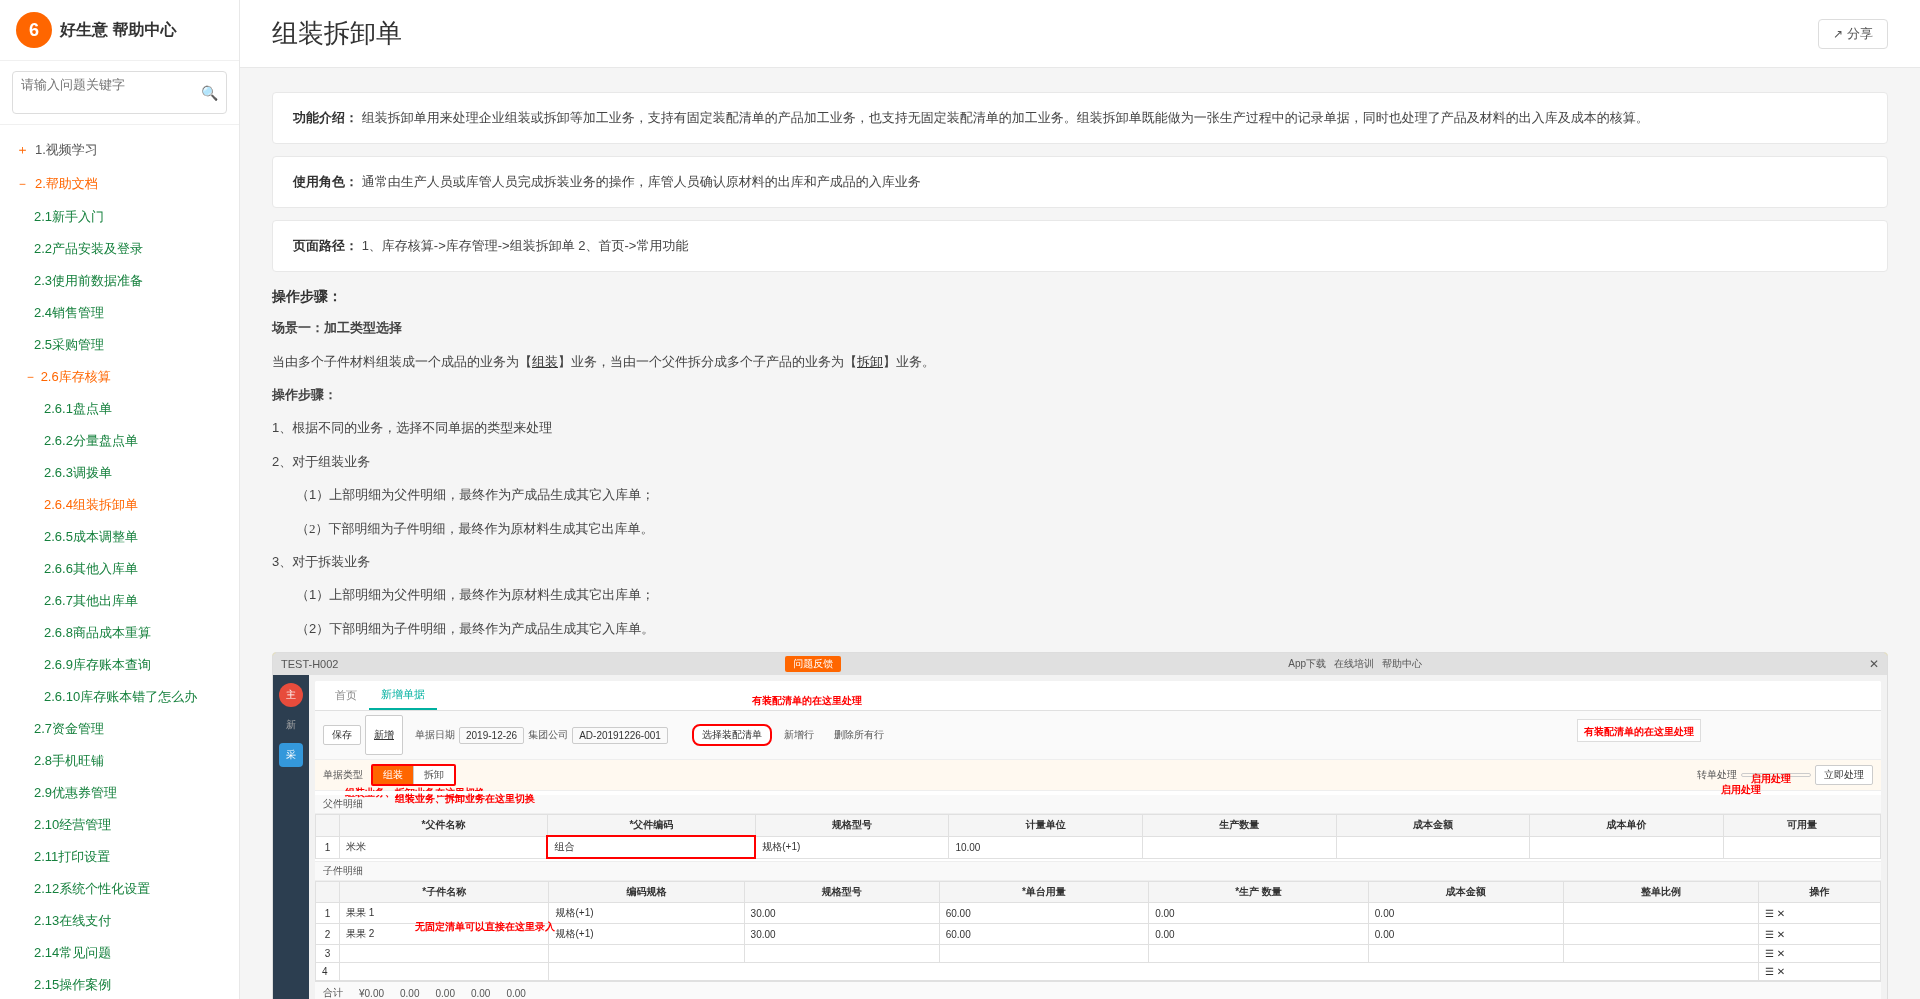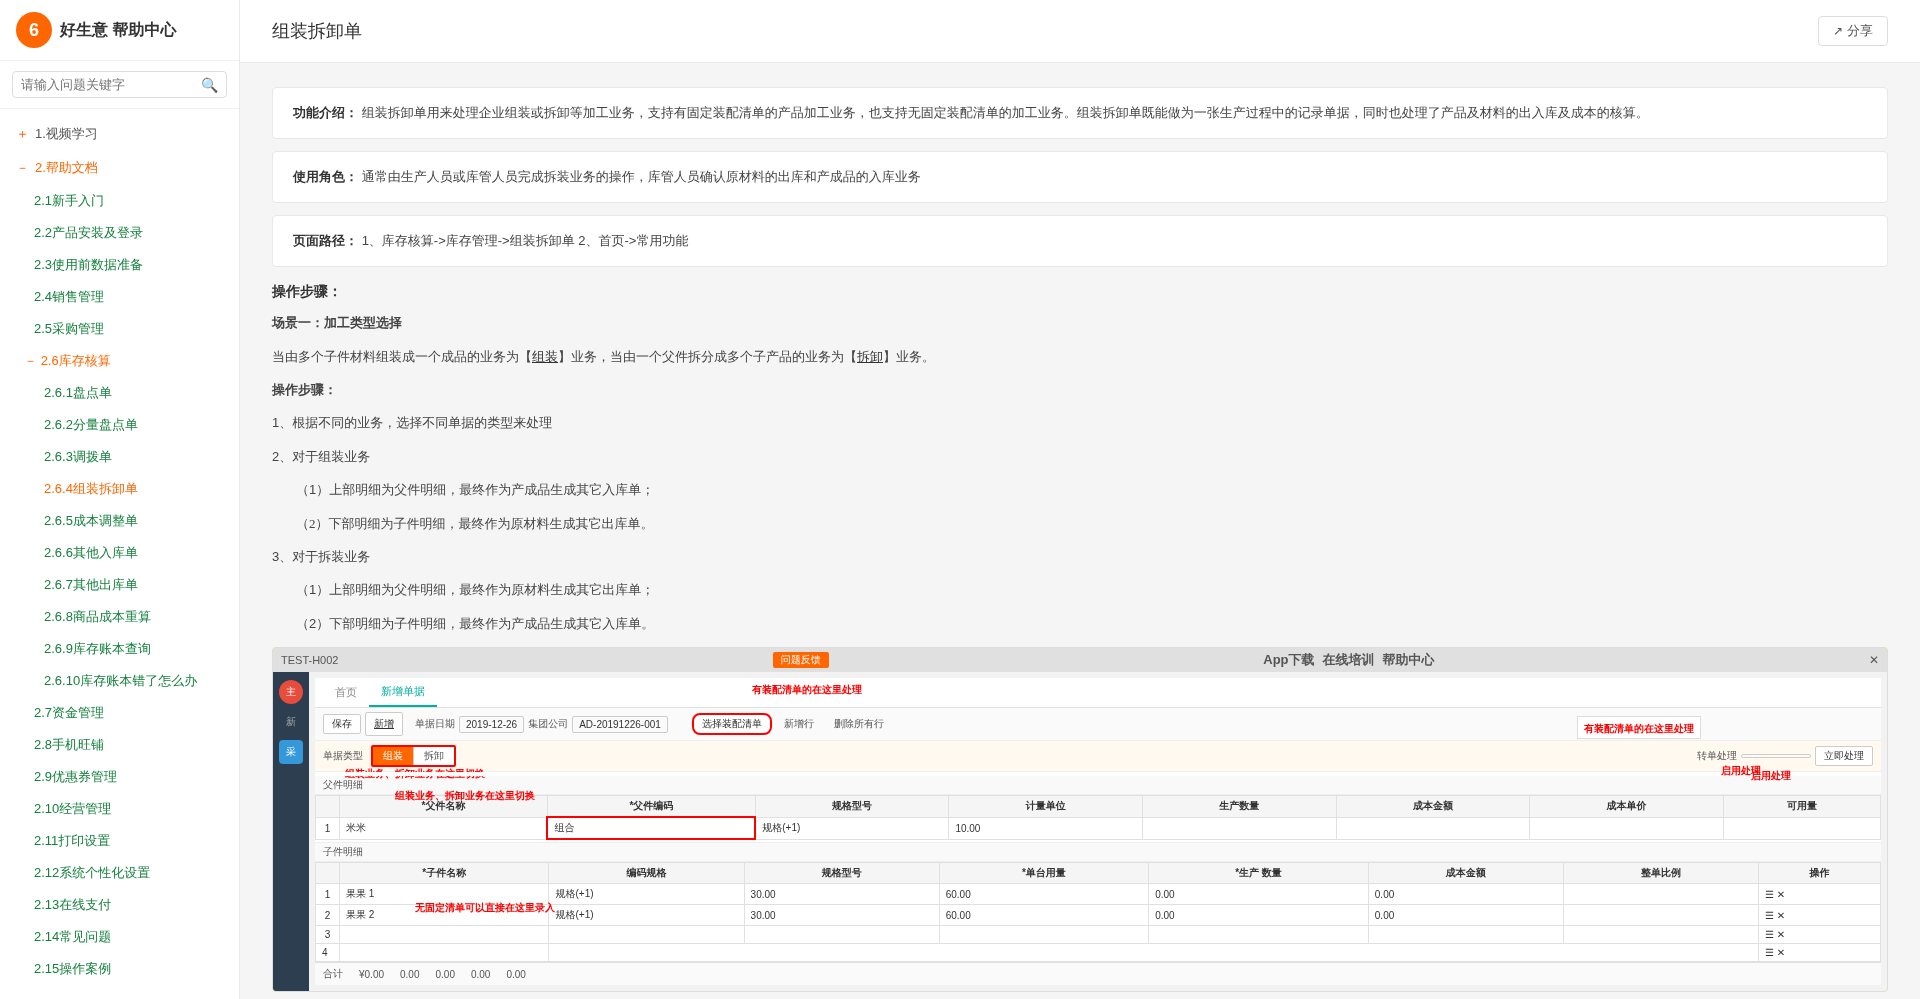--- a/index.html
+++ b/index.html
@@ -113,7 +113,7 @@
       border-bottom: 1px solid #e8e8e8;
     }
     #page-title-text {
-      font-size: 18px;
+      font-size: 26px;
       font-weight: 500;
       color: #333;
     }

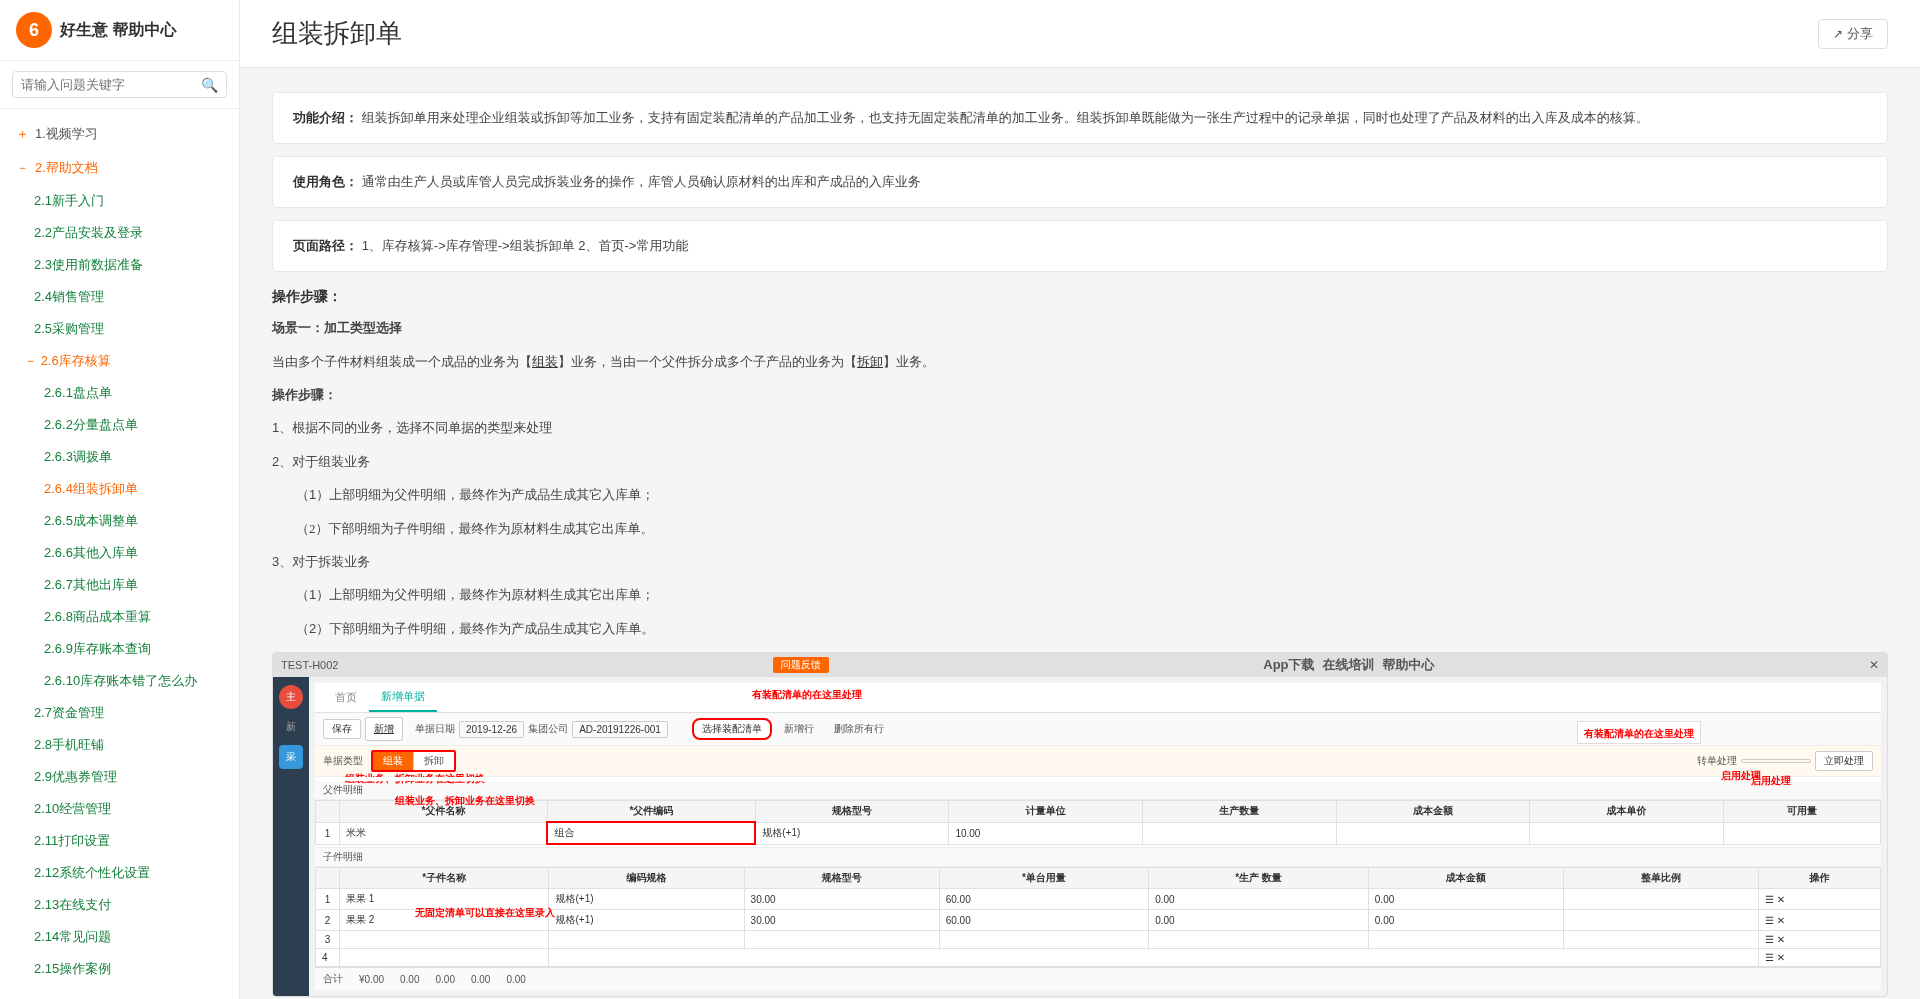--- a/index.html
+++ b/index.html
@@ -43,7 +43,7 @@
     .search-box input {
       border: 1px solid #ddd;
       border-radius: 4px;
-      padding: 5px 28px 5px 8px;
+      padding: 5px 28px 21px 8px;
       font-size: 13px;
       width: 100%;
       outline: none;

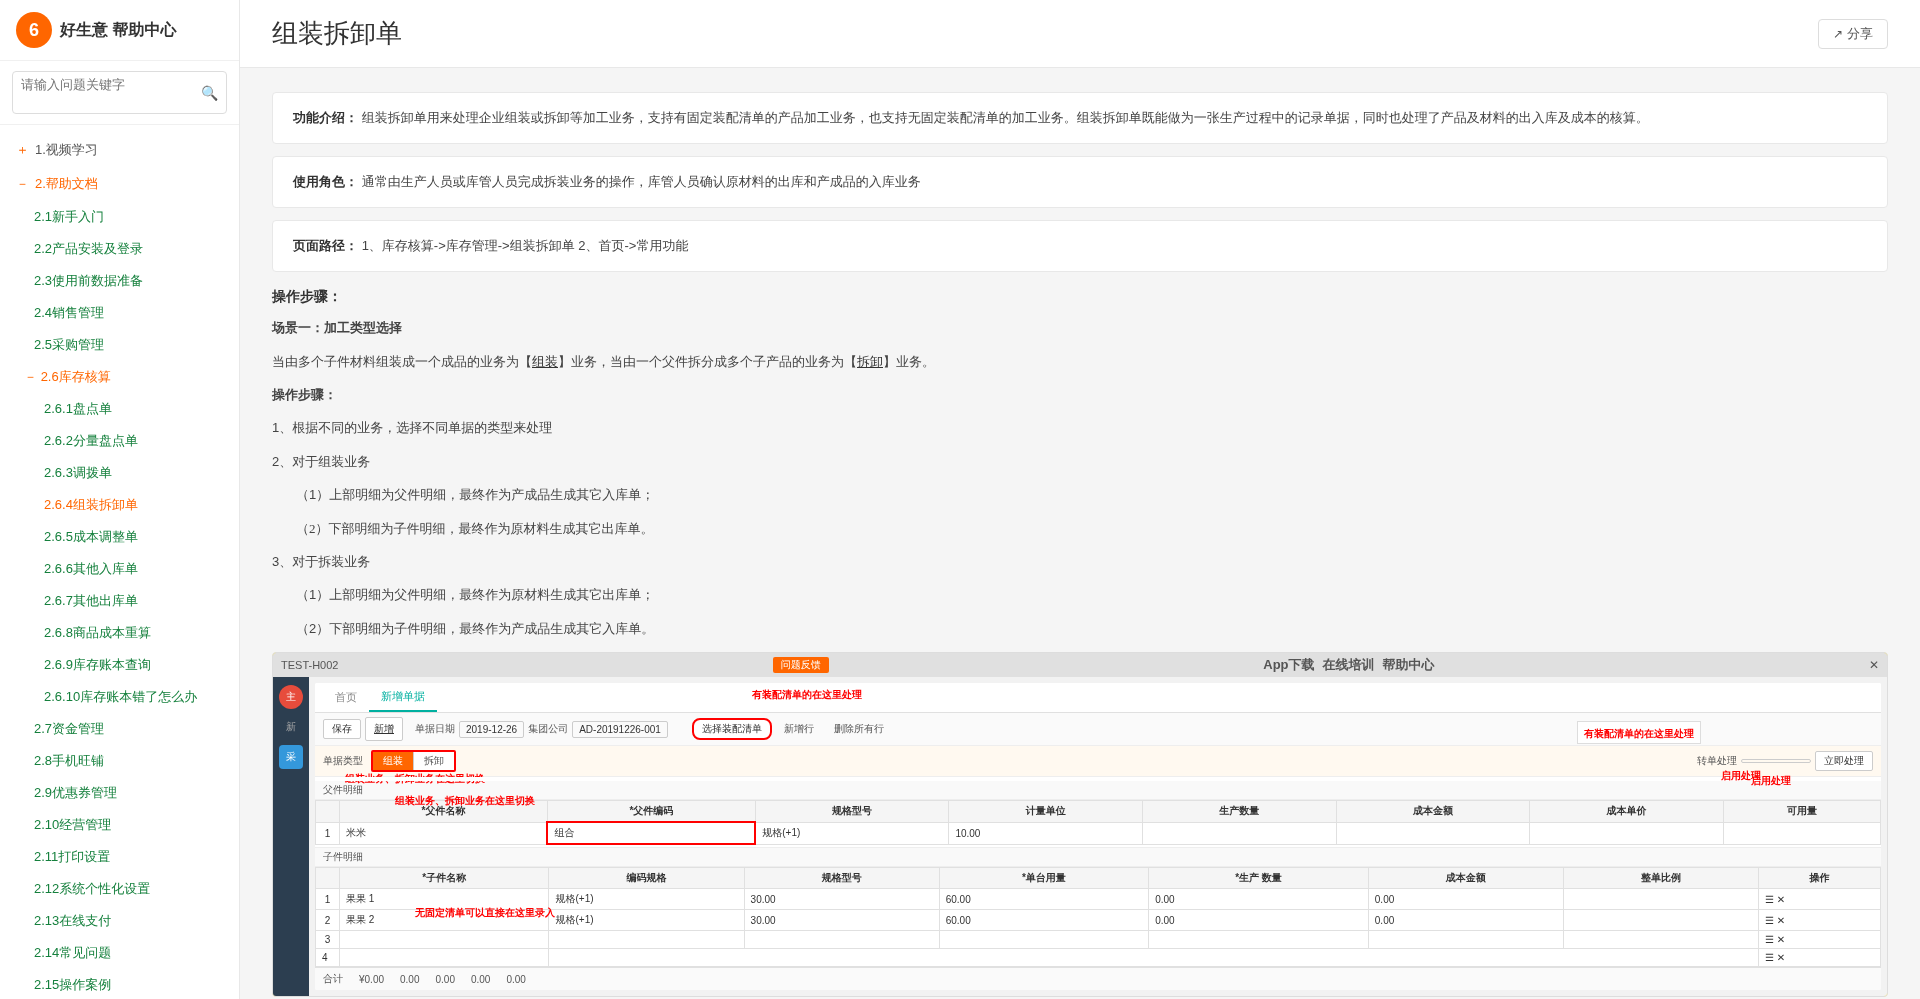--- a/index.html
+++ b/index.html
@@ -346,7 +346,7 @@
         <div style="display:flex;gap:6px;">
           <span style="background:#ff6600;color:#fff;padding:1px 8px;border-radius:2px;font-size:10px;">问题反馈</span>
         </div>
-        <div style="display:flex;gap:8px;font-size:13px;color:#555;font-weight:bold;">
+        <div style="display:flex;gap:8px;font-size:10px;color:#555;">
           <span>App下载</span>
           <span>在线培训</span>
           <span>帮助中心</span>

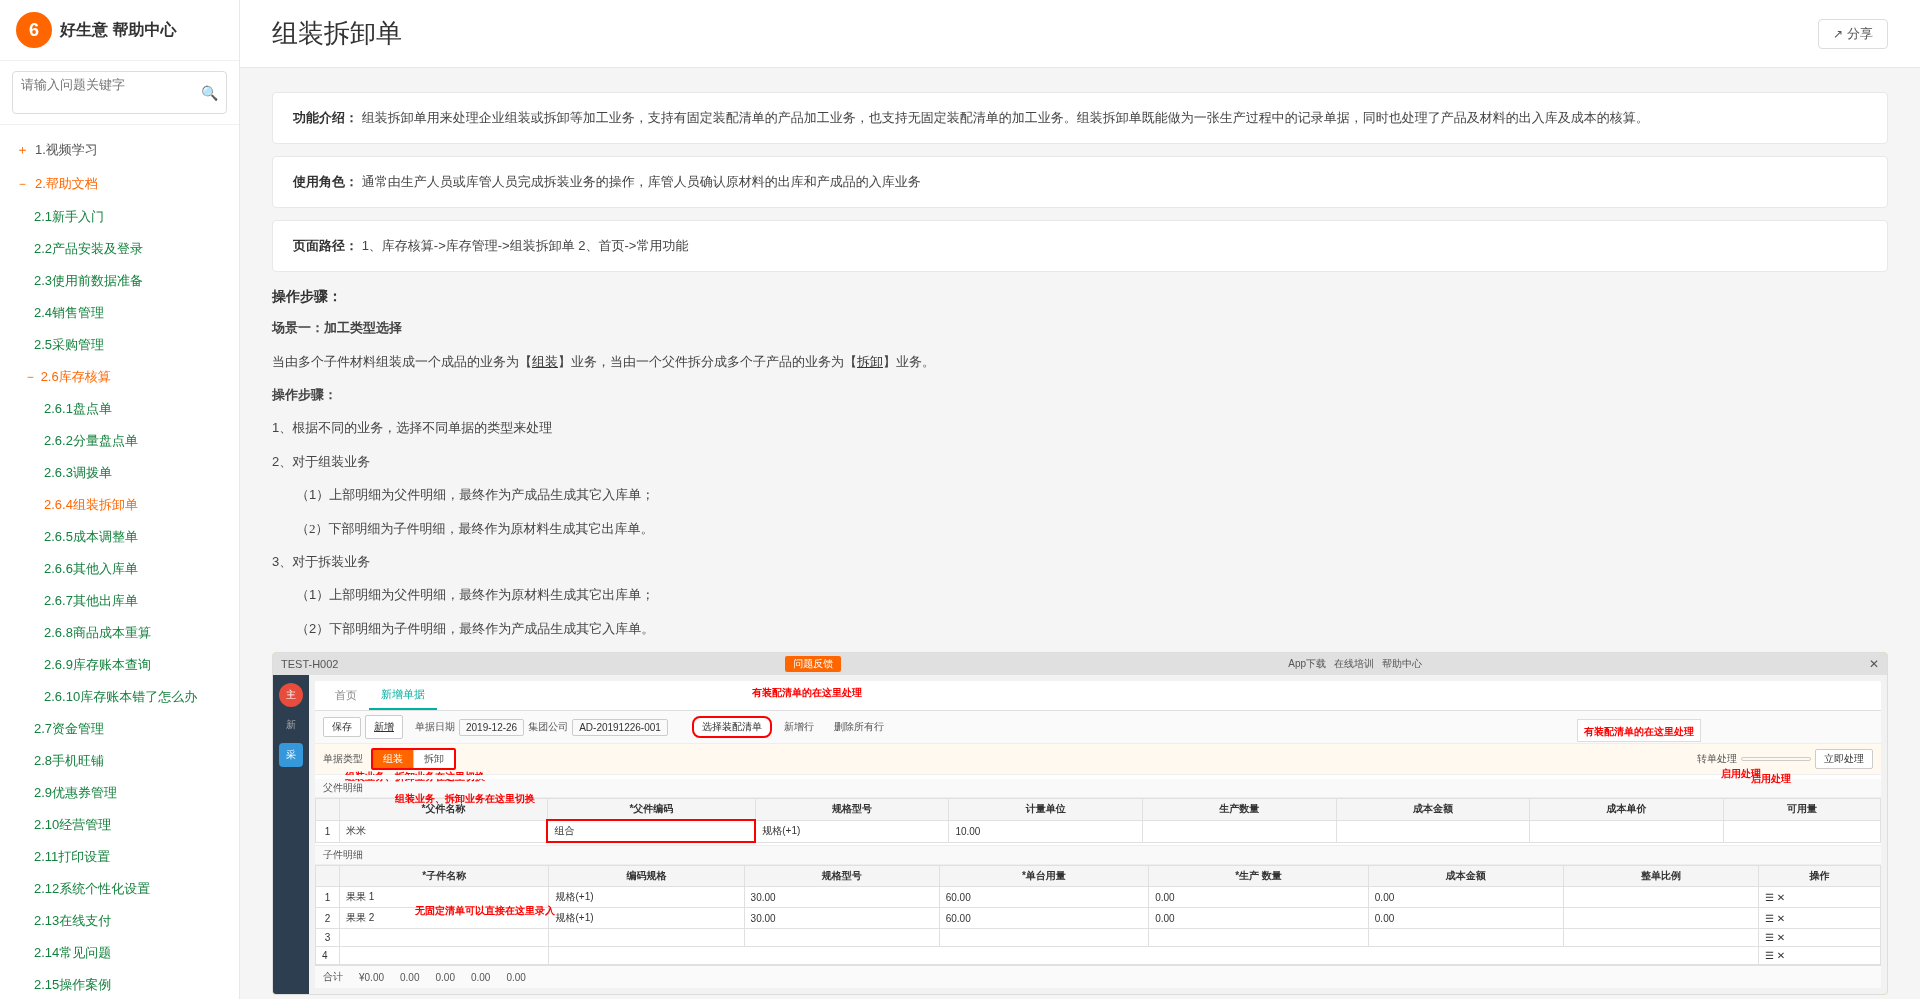--- a/index.html
+++ b/index.html
@@ -371,7 +371,7 @@
 
           <div style="display:flex;align-items:center;gap:4px;padding:4px 8px;background:#fafafa;border-bottom:1px solid #eee;flex-wrap:wrap;">
             <div style="padding:2px 8px;border:1px solid #ccc;border-radius:2px;font-size:10px;background:#fff;cursor:pointer;">保存</div>
-            <div style="padding:4px 8px;border:1px solid #ccc;border-radius:2px;font-size:10px;background:#fff;cursor:pointer;text-decoration:underline;">新增</div>
+            <div style="padding:12px 8px;border:1px solid #ccc;border-radius:2px;font-size:10px;background:#fff;cursor:pointer;text-decoration:underline;">新增</div>
             <div style="font-size:10px;color:#555;margin-left:8px;">单据日期</div>
             <div style="border:1px solid #ccc;border-radius:2px;padding:2px 6px;font-size:10px;">2019-12-26</div>
             <div style="font-size:10px;color:#555;">集团公司</div>

